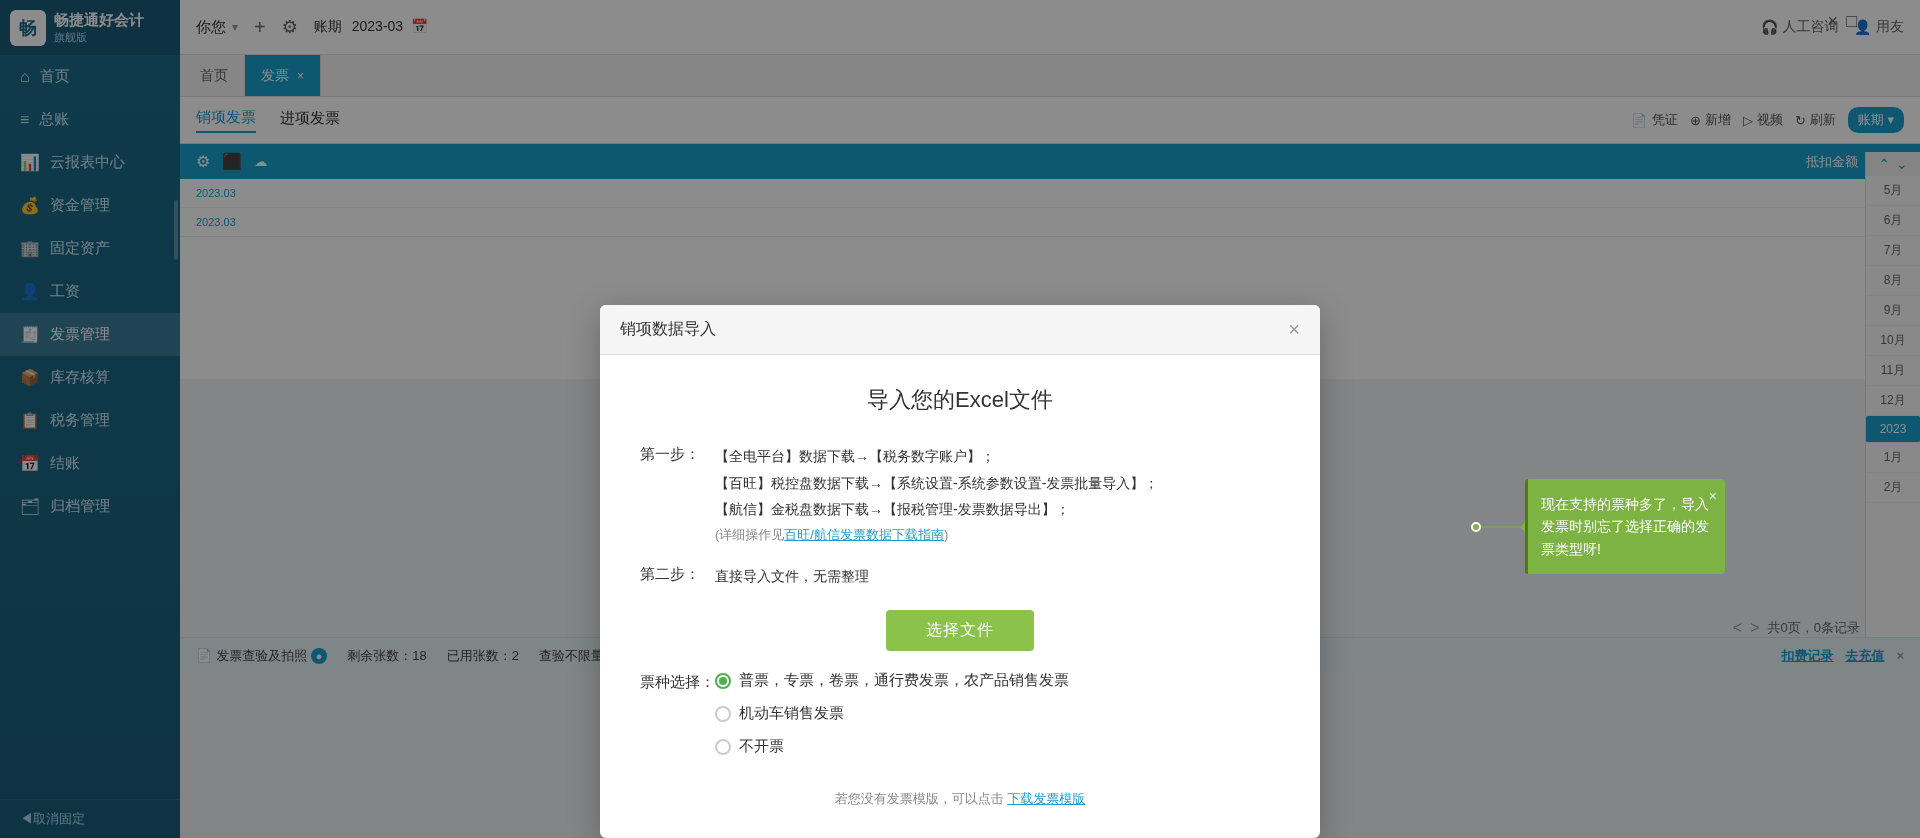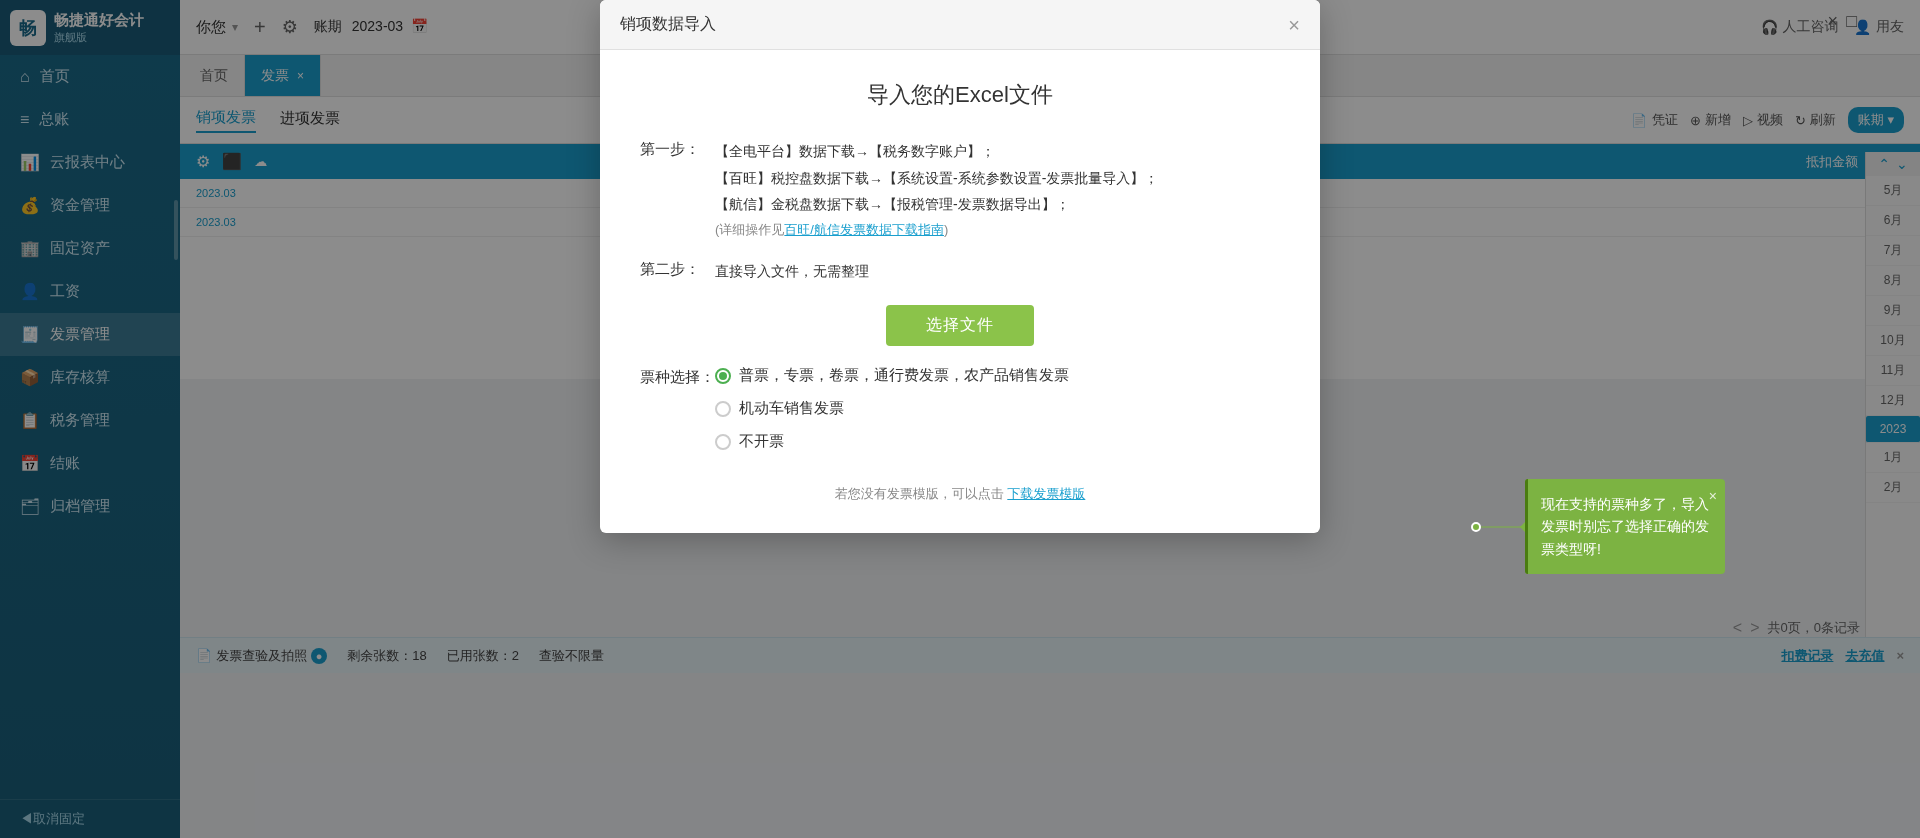--- a/index.html
+++ b/index.html
@@ -140,7 +140,7 @@
     .modal-overlay {
       position: absolute; left: 0; top: 0; right: 0; bottom: 0;
       background: rgba(0,0,0,0.45); z-index: 100;
-      display: flex; align-items: flex-start; justify-content: center;
+      display: flex; align-items: flex-end; justify-content: center;
     }
     .modal {
       background: #fff; border-radius: 6px; width: 720px;

